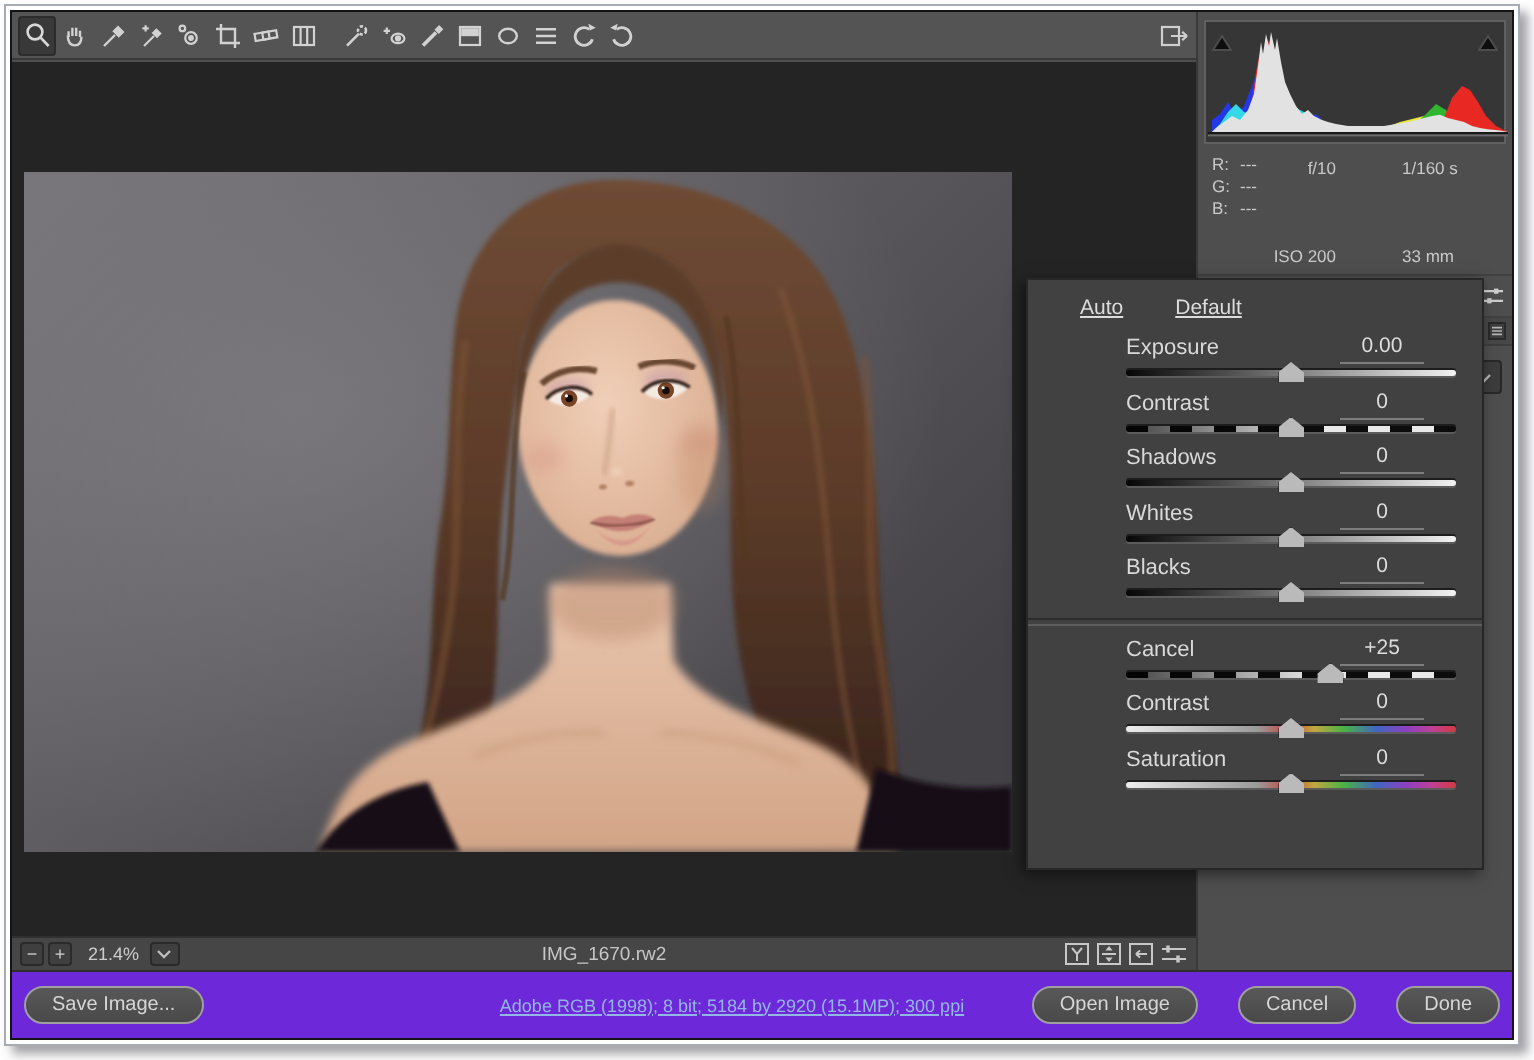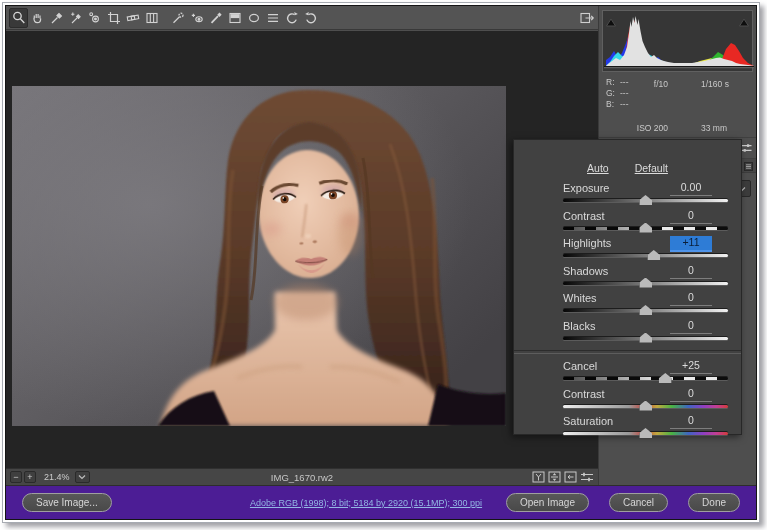--- a/index.html
+++ b/index.html
@@ -48,7 +48,7 @@
 
   
   .adjust{position:absolute;left:507px;top:133px;width:229px;height:296px;background:#414141;border:1px solid #272727;box-shadow:-2px 2px 7px rgba(0,0,0,.5);box-sizing:border-box;padding:8px 13px 0 13px;z-index:6;}
-  .linksrow{text-align:center;height:19px;font-size:10.5px;color:#dcdcdc;margin-top:14px;}
+  .linksrow{height:19px;font-size:10.5px;color:#dcdcdc;}
   .linksrow span{text-decoration:underline;margin:0 13px;cursor:default;}
   .srow{position:relative;height:27.5px;margin-left:36px;}
   .slabel{position:absolute;left:0;top:1px;font-size:11px;color:#d9d9d9;}

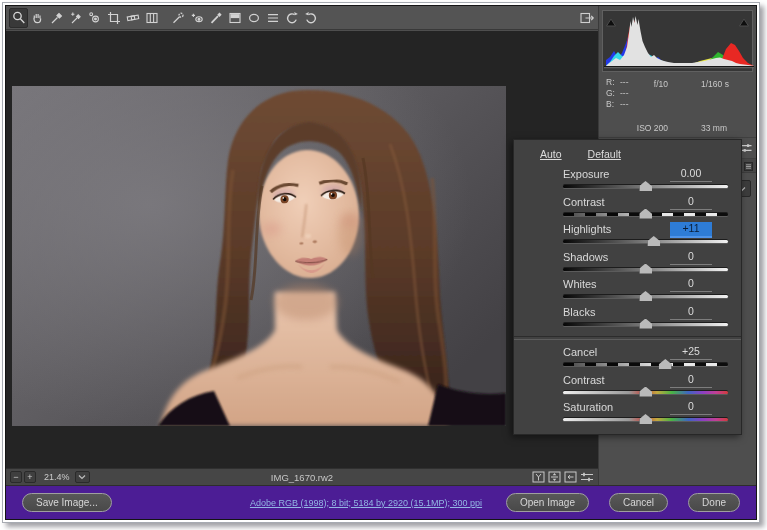--- a/index.html
+++ b/index.html
@@ -450,13 +450,6 @@
             </div>
     </div>
     <div class="srow">
-      <div class="slabel">Highlights</div>
-      <div class="sval sel">+11</div>
-      <div class="track tone">
-              <div class="thumb" style="left: 55%;"></div>
-            </div>
-    </div>
-    <div class="srow">
       <div class="slabel">Shadows</div>
       <div class="sval">0</div>
       <div class="track tone">

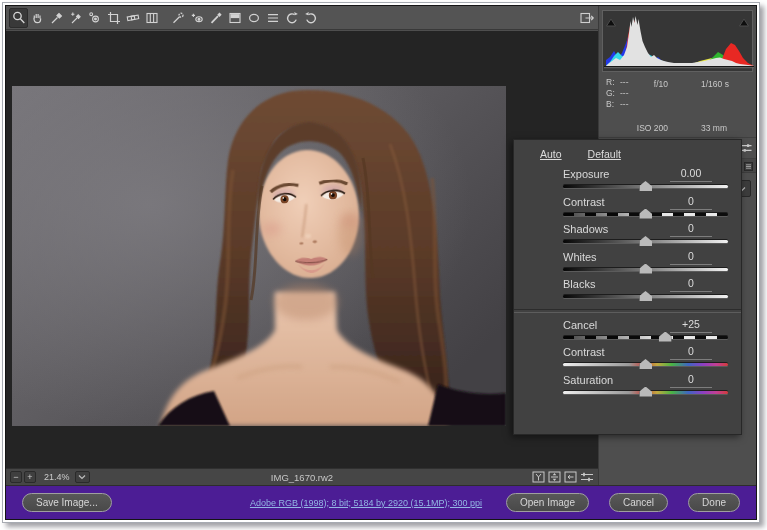--- a/index.html
+++ b/index.html
@@ -62,7 +62,7 @@
   .sdiv{height:2px;border-top:1px solid #2c2c2c;border-bottom:1px solid #5d5d5d;margin:4px -13px 5px -13px;}
 
   
-  .footer{position:absolute;left:0;top:479px;width:750px;height:34px;background:#4c1d95;border-top:1px solid #2d2d2d;display:flex;align-items:center;box-sizing:border-box;padding:0 16px;}
+  .footer{position:absolute;left:0;top:479px;width:750px;height:34px;background:#6d28d9;border-top:1px solid #2d2d2d;display:flex;align-items:center;box-sizing:border-box;padding:0 6px;}
   .pill{height:19px;box-sizing:border-box;border:1px solid #9f9f9f;border-radius:10px;background:linear-gradient(#585858,#494949);color:#d6d6d6;font-size:10px;display:flex;align-items:center;padding:0 13px;white-space:nowrap;}
   .wflink{position:absolute;left:48%;transform:translateX(-50%);color:#93b7e4;font-size:9px;text-decoration:underline;white-space:nowrap;}
   .fbtns{margin-left:auto;display:flex;gap:20px;}

